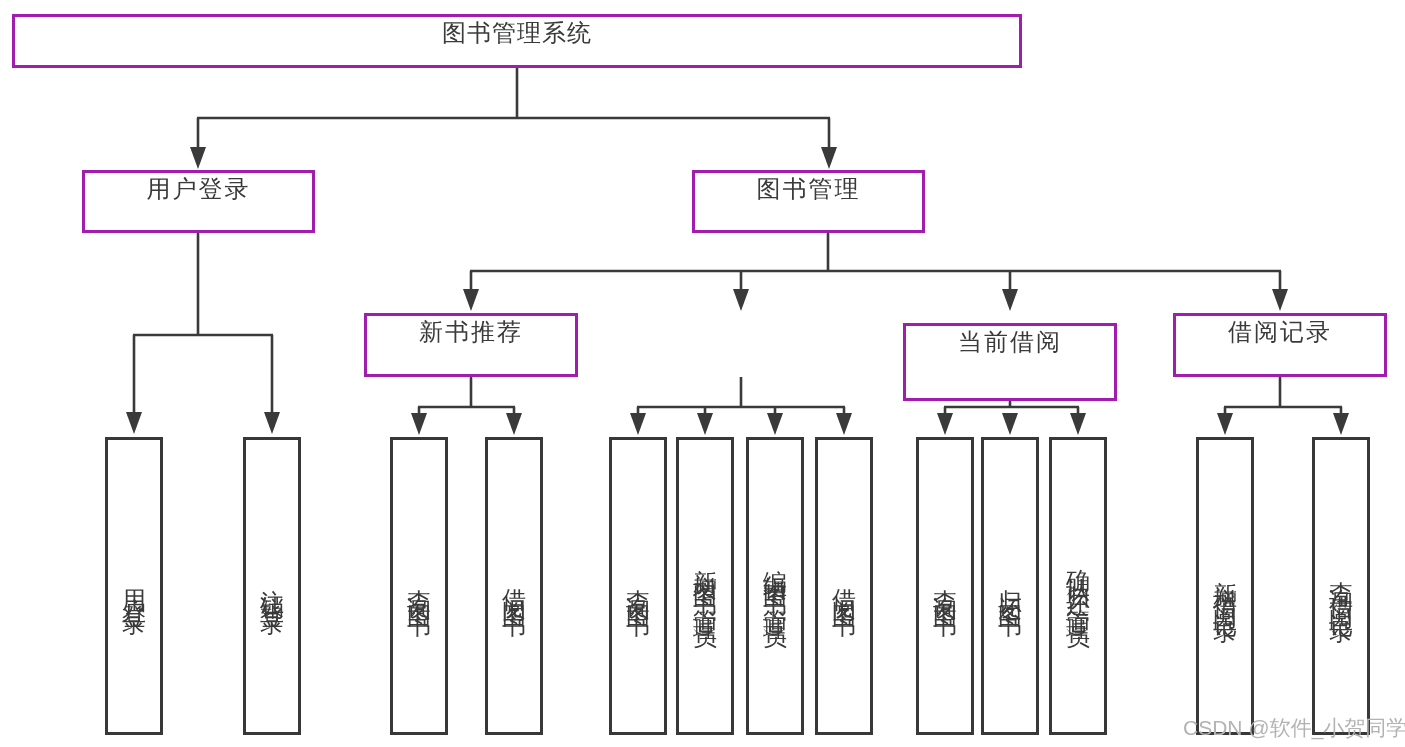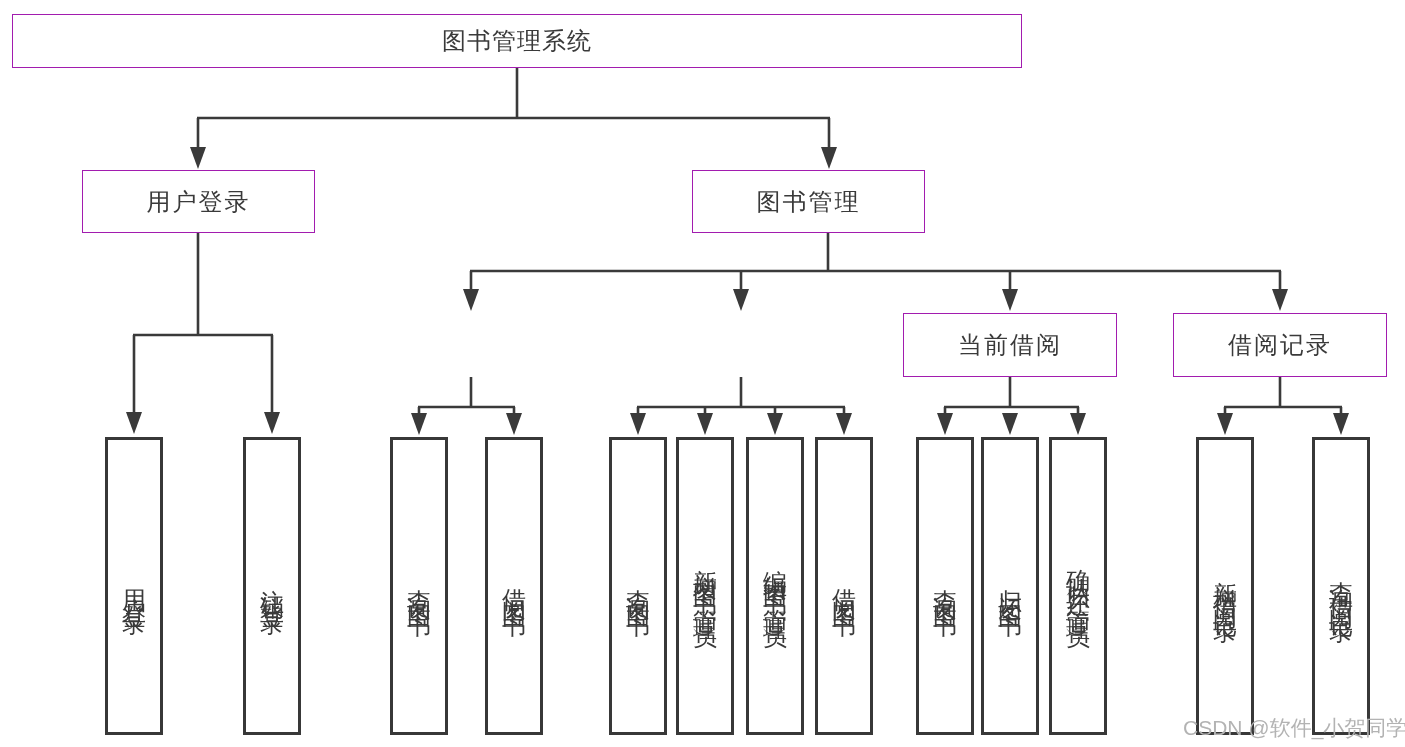--- a/index.html
+++ b/index.html
@@ -27,10 +27,10 @@
   .node {
     position: absolute;
     box-sizing: border-box;
-    border: 1px solid #a21caf;
+    border: 3px solid #a21caf;
     background: #ffffff;
     display: flex;
-    align-items: center;
+    align-items: flex-start;
     justify-content: center;
     z-index: 2;
   }

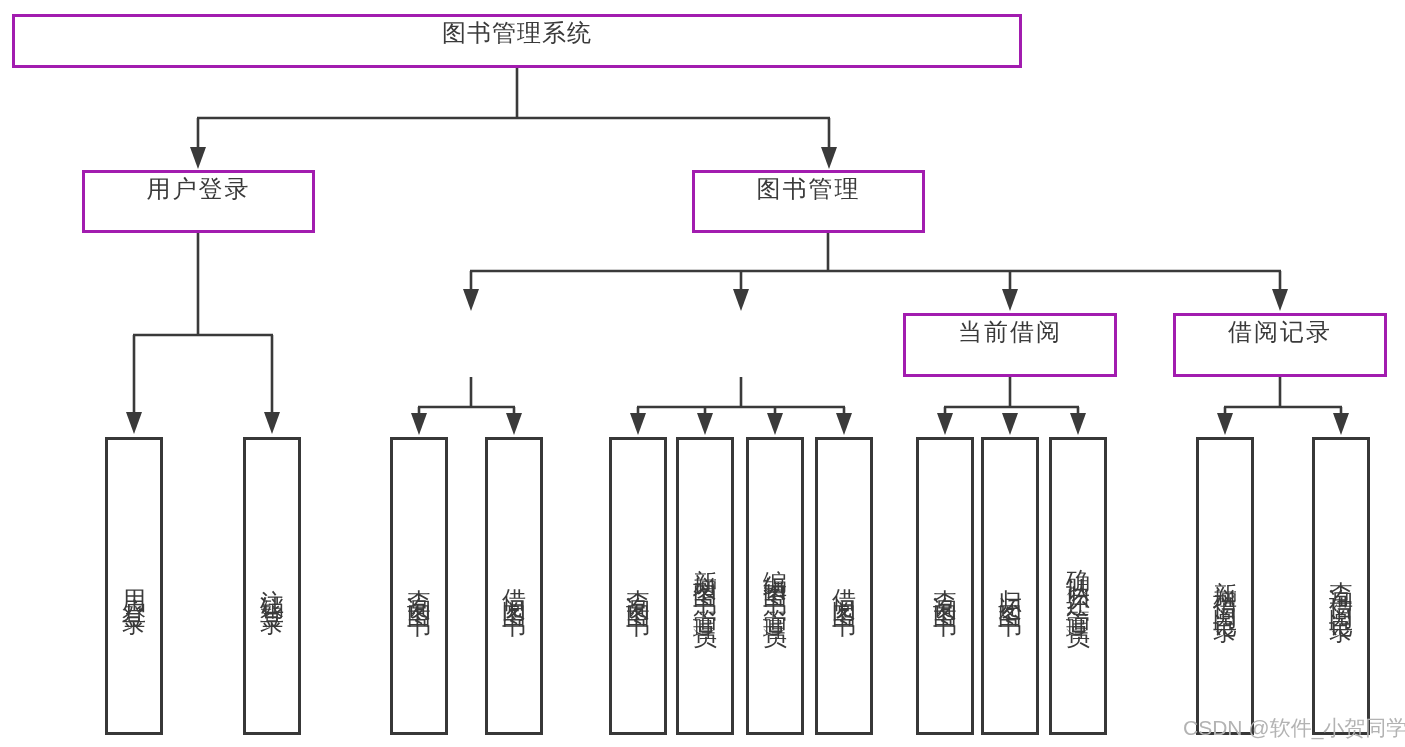--- a/index.html
+++ b/index.html
@@ -158,6 +158,9 @@
     <span class="hlabel">图书管理</span>
   </div>
 
+  <div class="node" style="left:364px; top:313px; width:214px; height:64px;">
+    <span class="hlabel">新书推荐</span>
+  </div>
   <div class="node" style="left:903px; top:313px; width:214px; height:64px;">
     <span class="hlabel">当前借阅</span>
   </div>

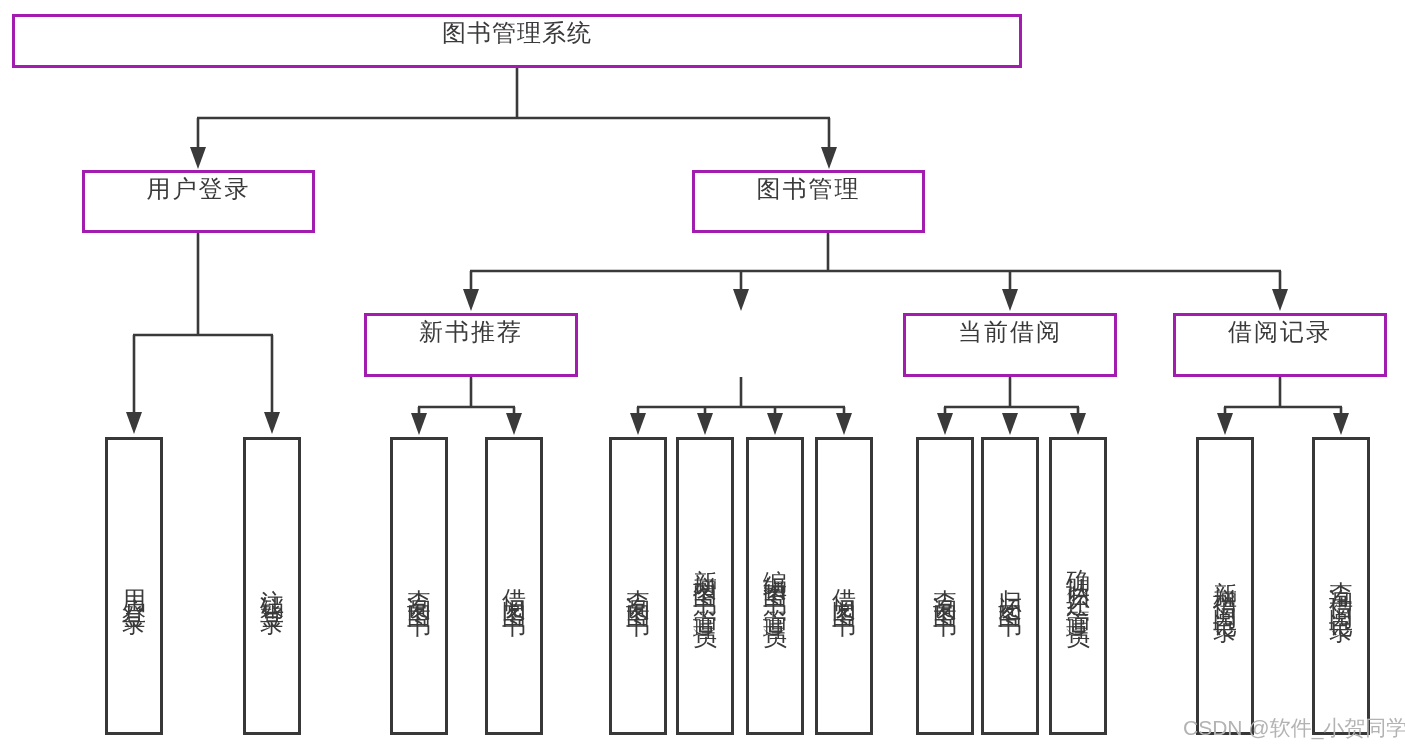--- a/index.html
+++ b/index.html
@@ -161,7 +161,7 @@
   <div class="node" style="left:364px; top:313px; width:214px; height:64px;">
     <span class="hlabel">新书推荐</span>
   </div>
-  <div class="node" style="left:903px; top:313px; width:214px; height:64px;">
+  <div class="node" style="left:903px; top:323px; width:214px; height:78px;">
     <span class="hlabel">当前借阅</span>
   </div>
   <div class="node" style="left:1173px; top:313px; width:214px; height:64px;">

